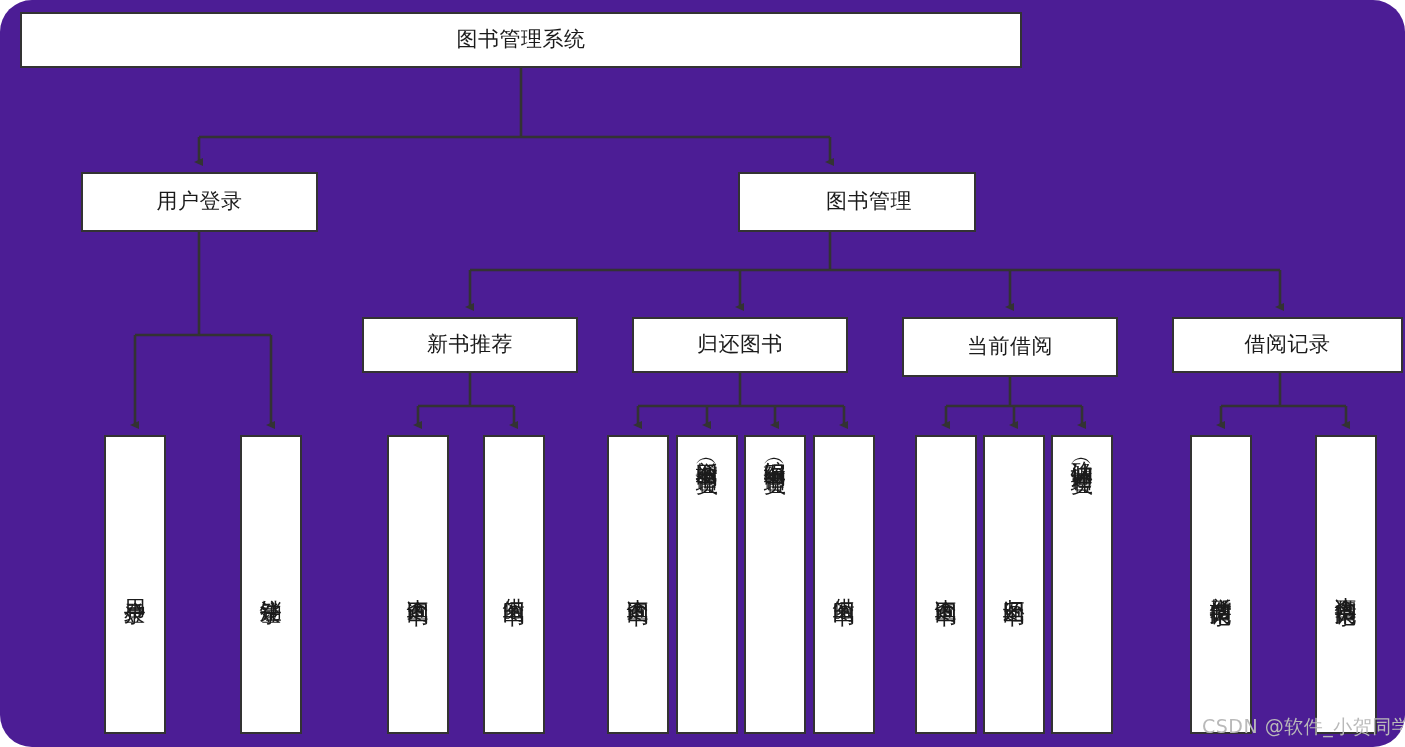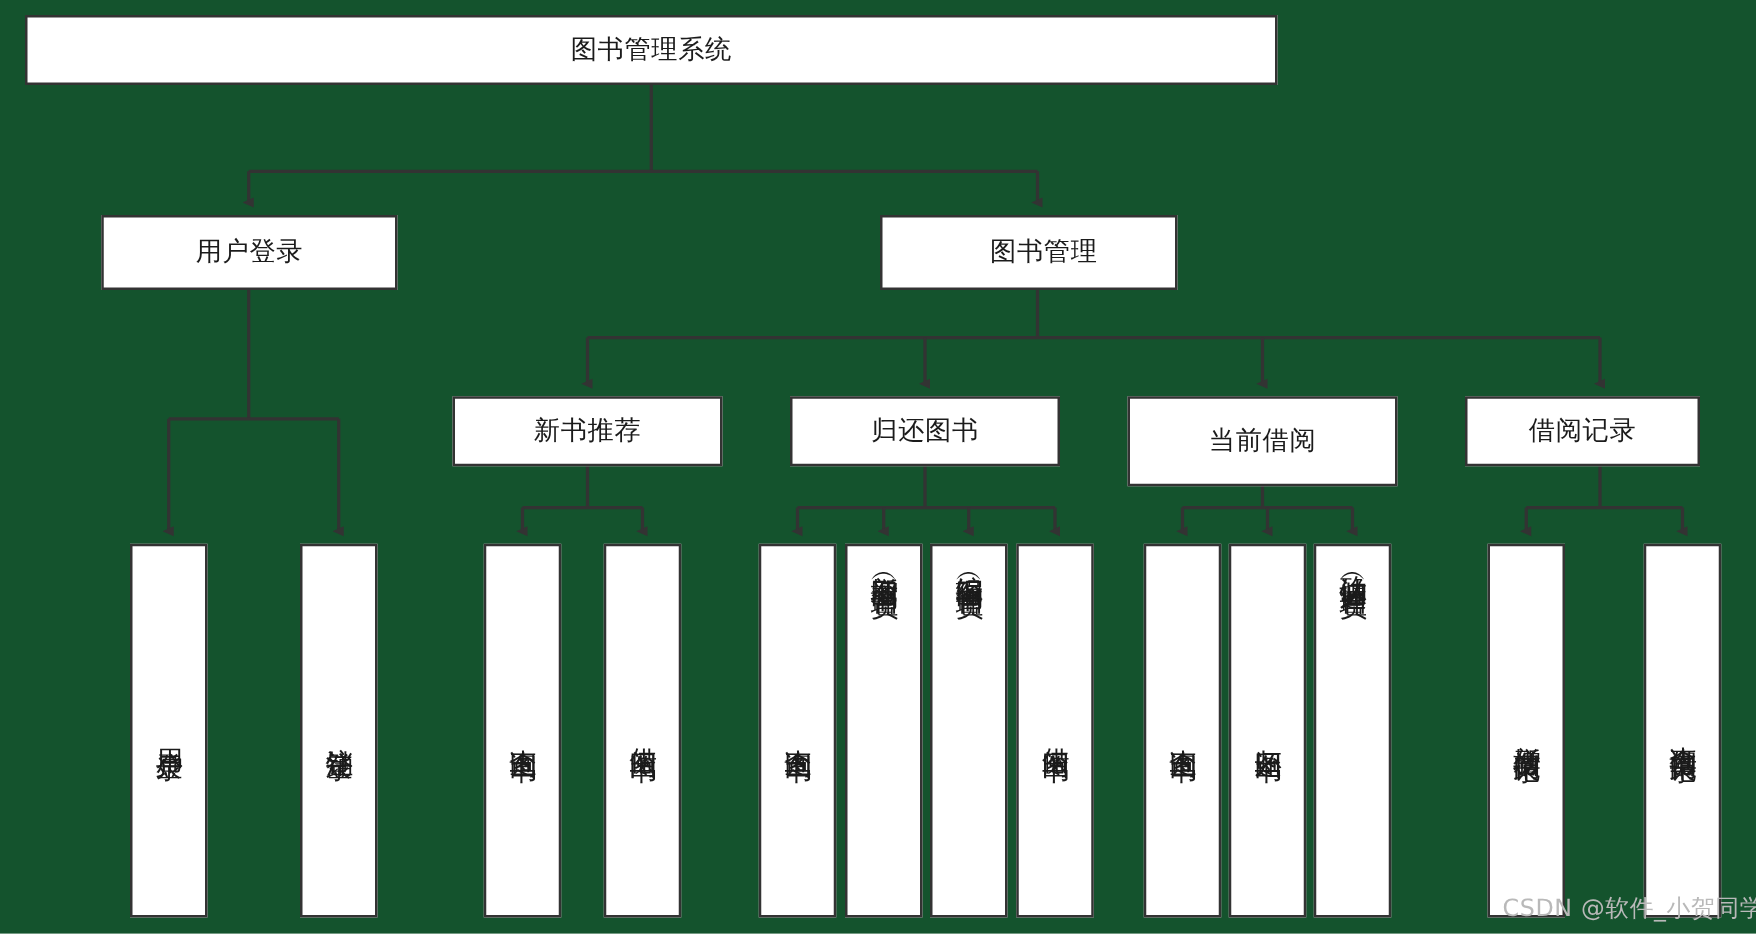--- a/index.html
+++ b/index.html
@@ -14,8 +14,9 @@
     position: relative;
     width: 1405px;
     height: 747px;
-    background: #14532d;
+    background: #4c1d95;
     overflow: hidden;
+    border-radius: 32px;
   }
   #edges {
     position: absolute;

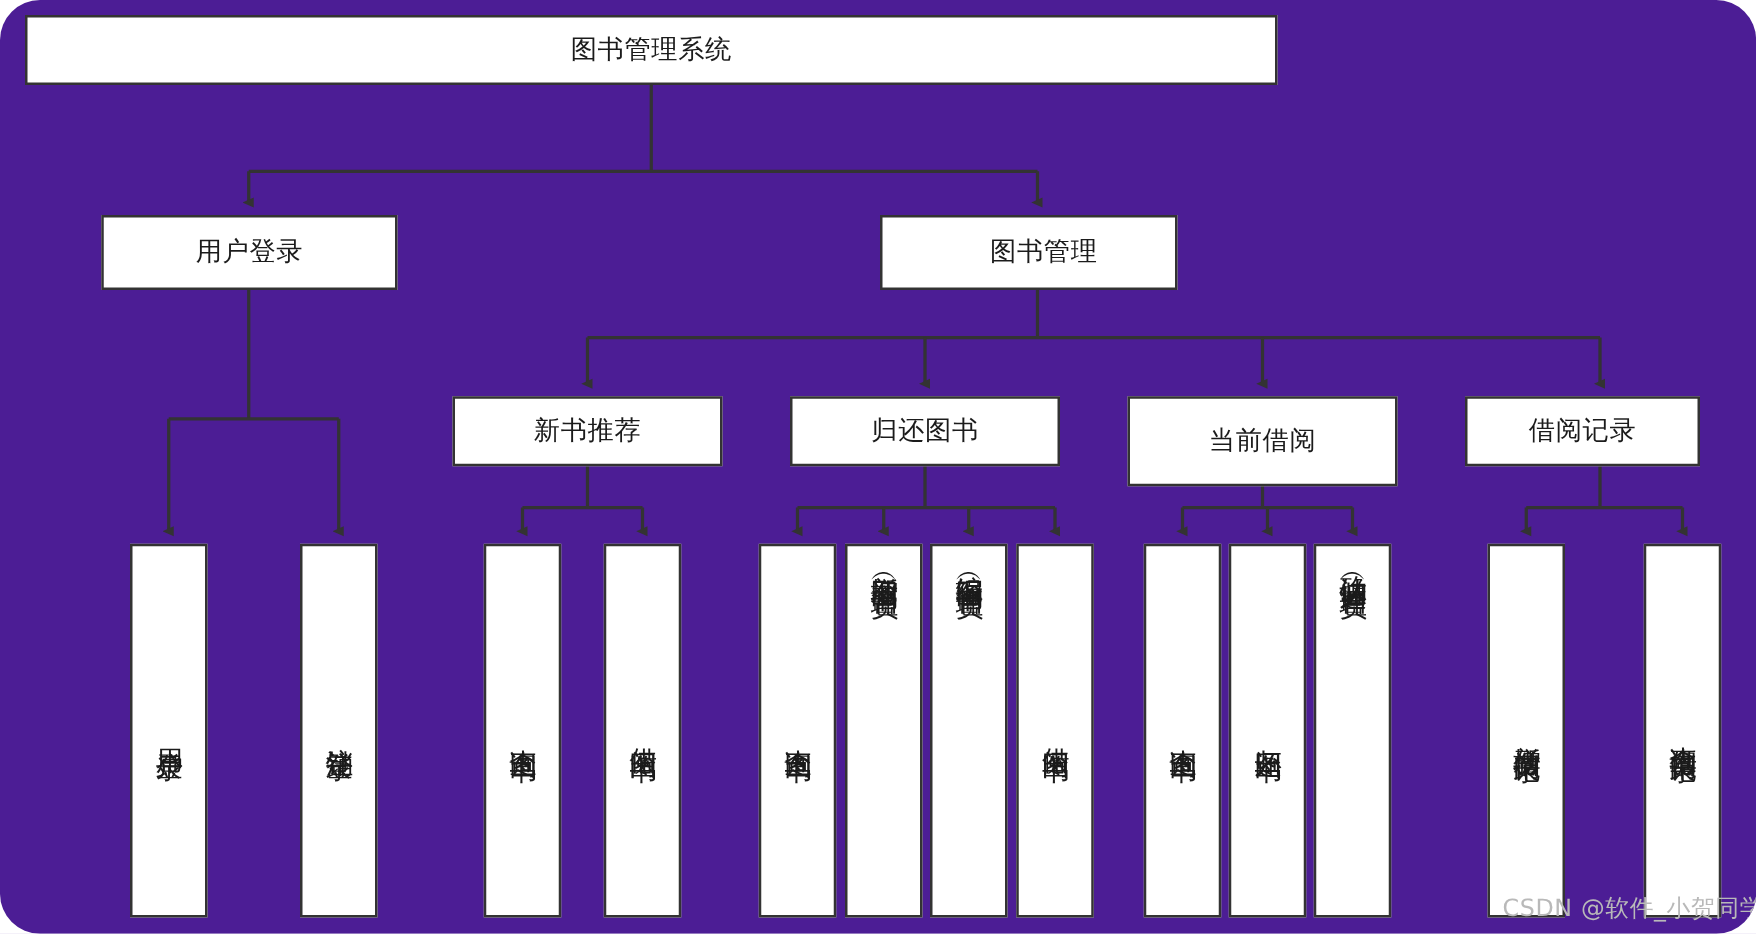--- a/index.html
+++ b/index.html
@@ -128,7 +128,7 @@
   <div class="node" style="left:81px; top:172px; width:237px; height:60px;">
     <span class="label">用户登录</span>
   </div>
-  <div class="node" style="left:704px; top:172px; width:238px; height:60px;padding-left:24px;">
+  <div class="node" style="left:738px; top:172px; width:238px; height:60px;padding-left:24px;">
     <span class="label">图书管理</span>
   </div>
 

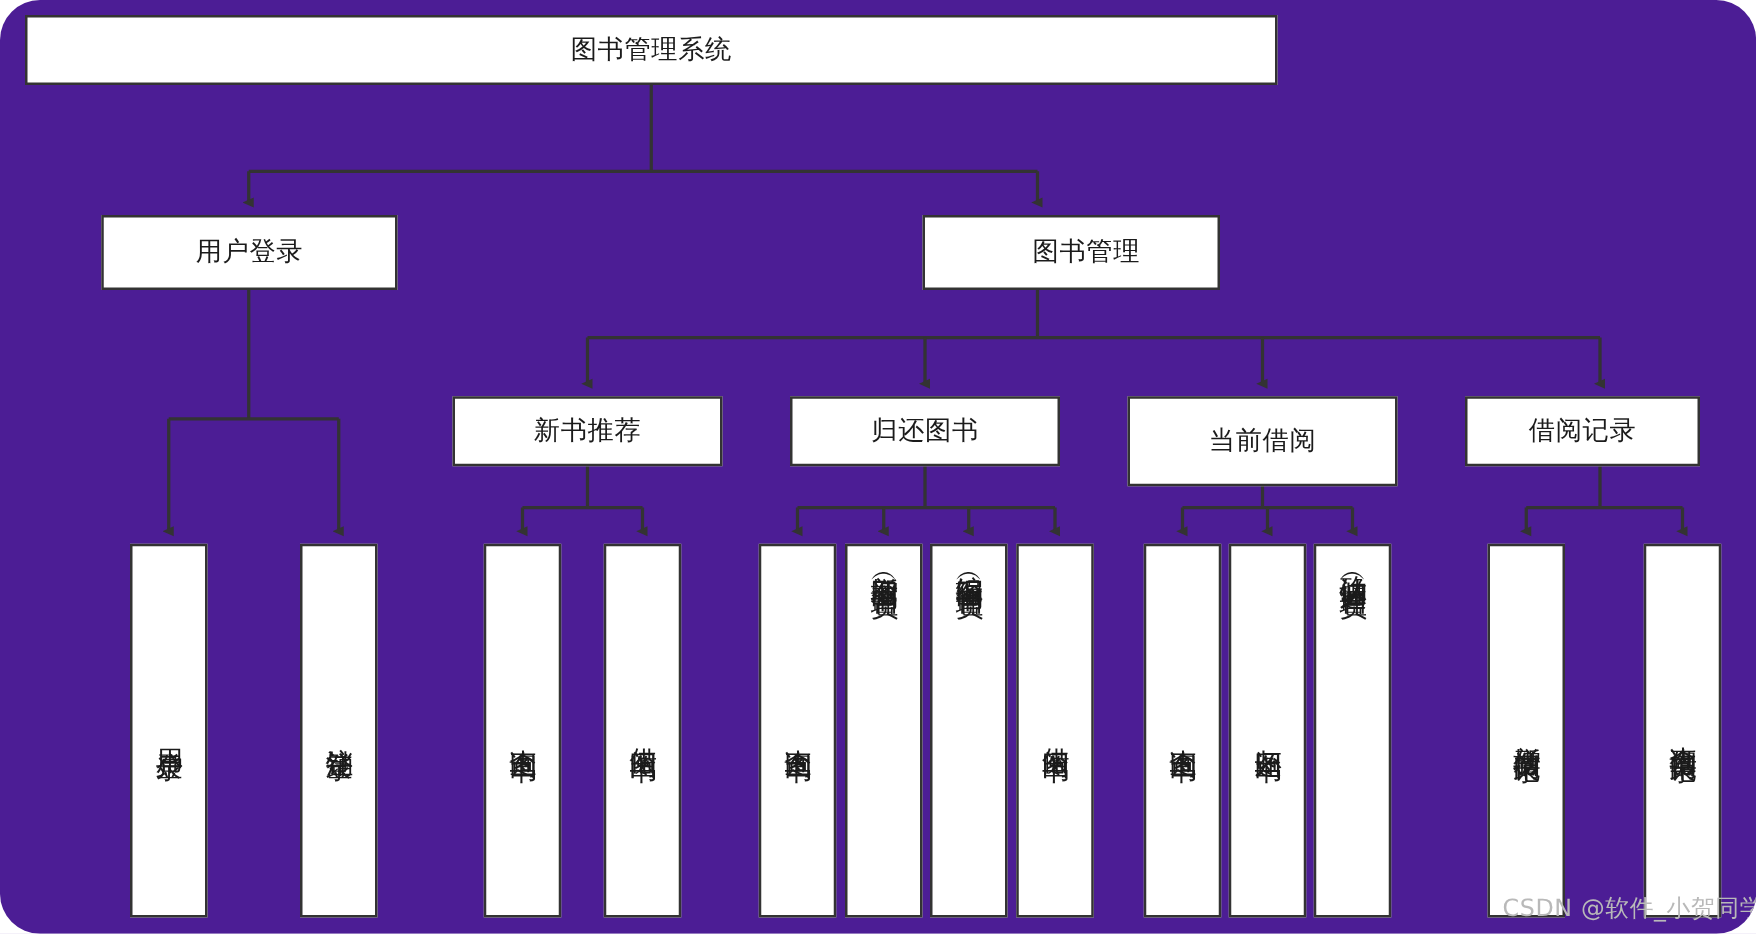--- a/index.html
+++ b/index.html
@@ -138,7 +138,7 @@
   <div class="node" style="left:632px; top:317px; width:216px; height:56px;">
     <span class="label">归还图书</span>
   </div>
-  <div class="node" style="left:902px; top:317px; width:216px; height:72px;">
+  <div class="node" style="left:902px; top:317px; width:216px; height:60px;">
     <span class="label">当前借阅</span>
   </div>
   <div class="node" style="left:1172px; top:317px; width:188px; height:56px;">

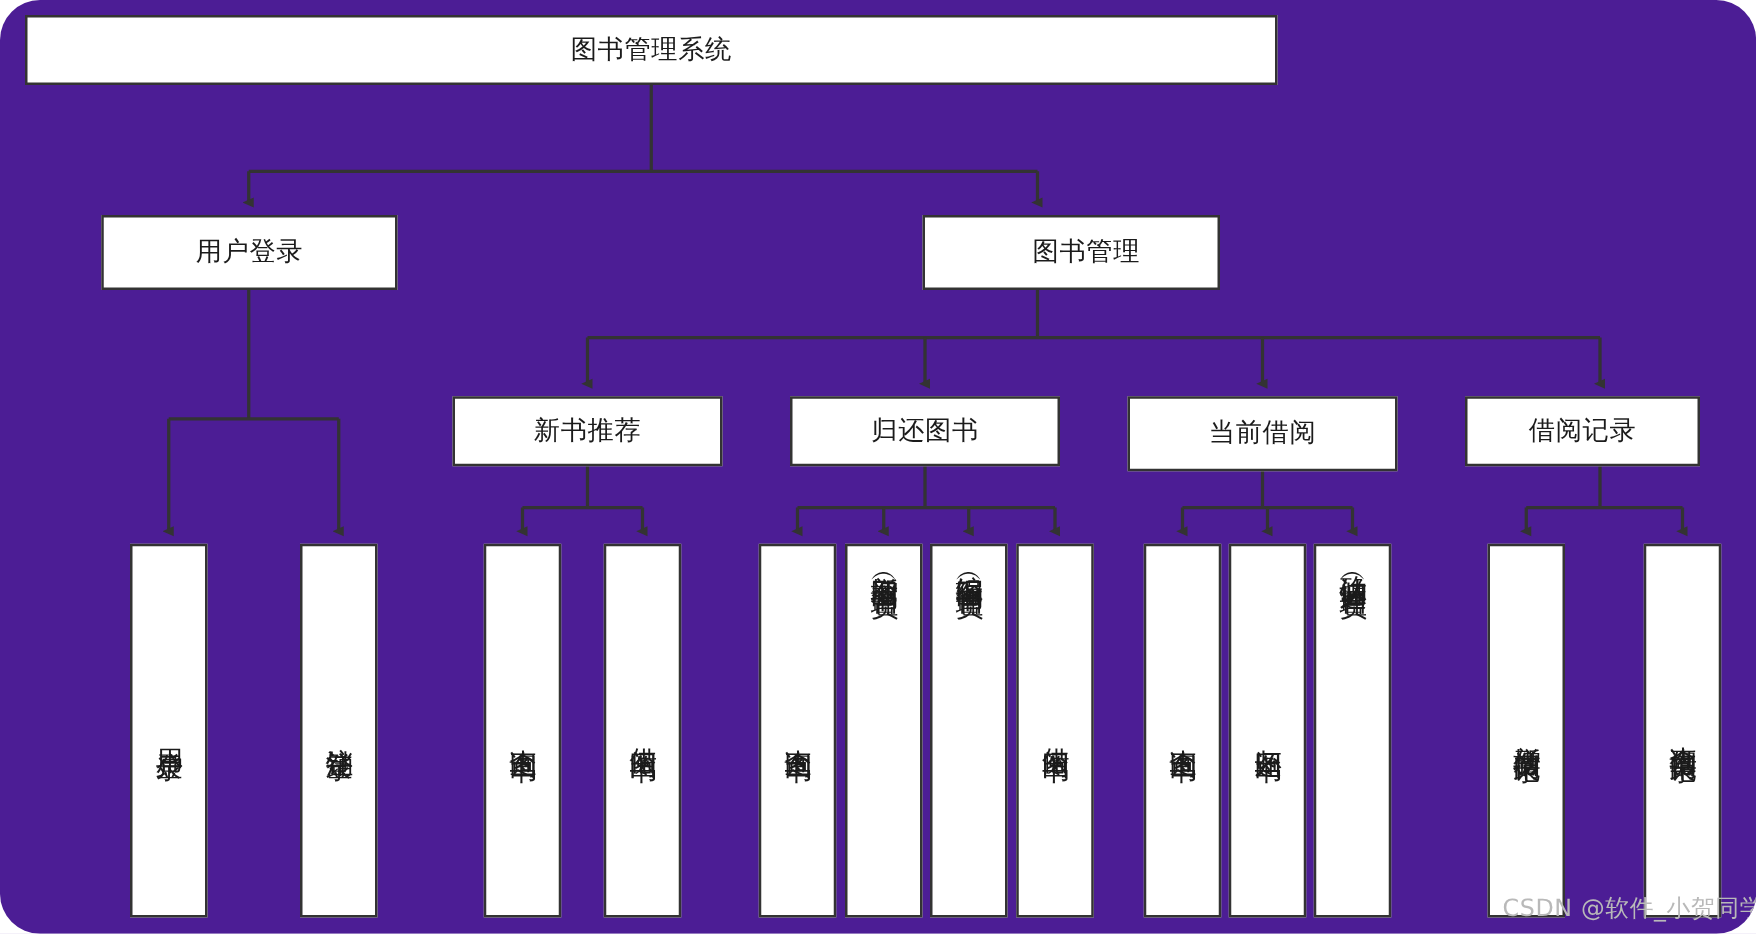--- a/index.html
+++ b/index.html
@@ -141,7 +141,7 @@
   <div class="node" style="left:902px; top:317px; width:216px; height:60px;">
     <span class="label">当前借阅</span>
   </div>
-  <div class="node" style="left:1172px; top:317px; width:188px; height:56px;">
+  <div class="node" style="left:1172px; top:317px; width:231px; height:56px;">
     <span class="label">借阅记录</span>
   </div>
 

